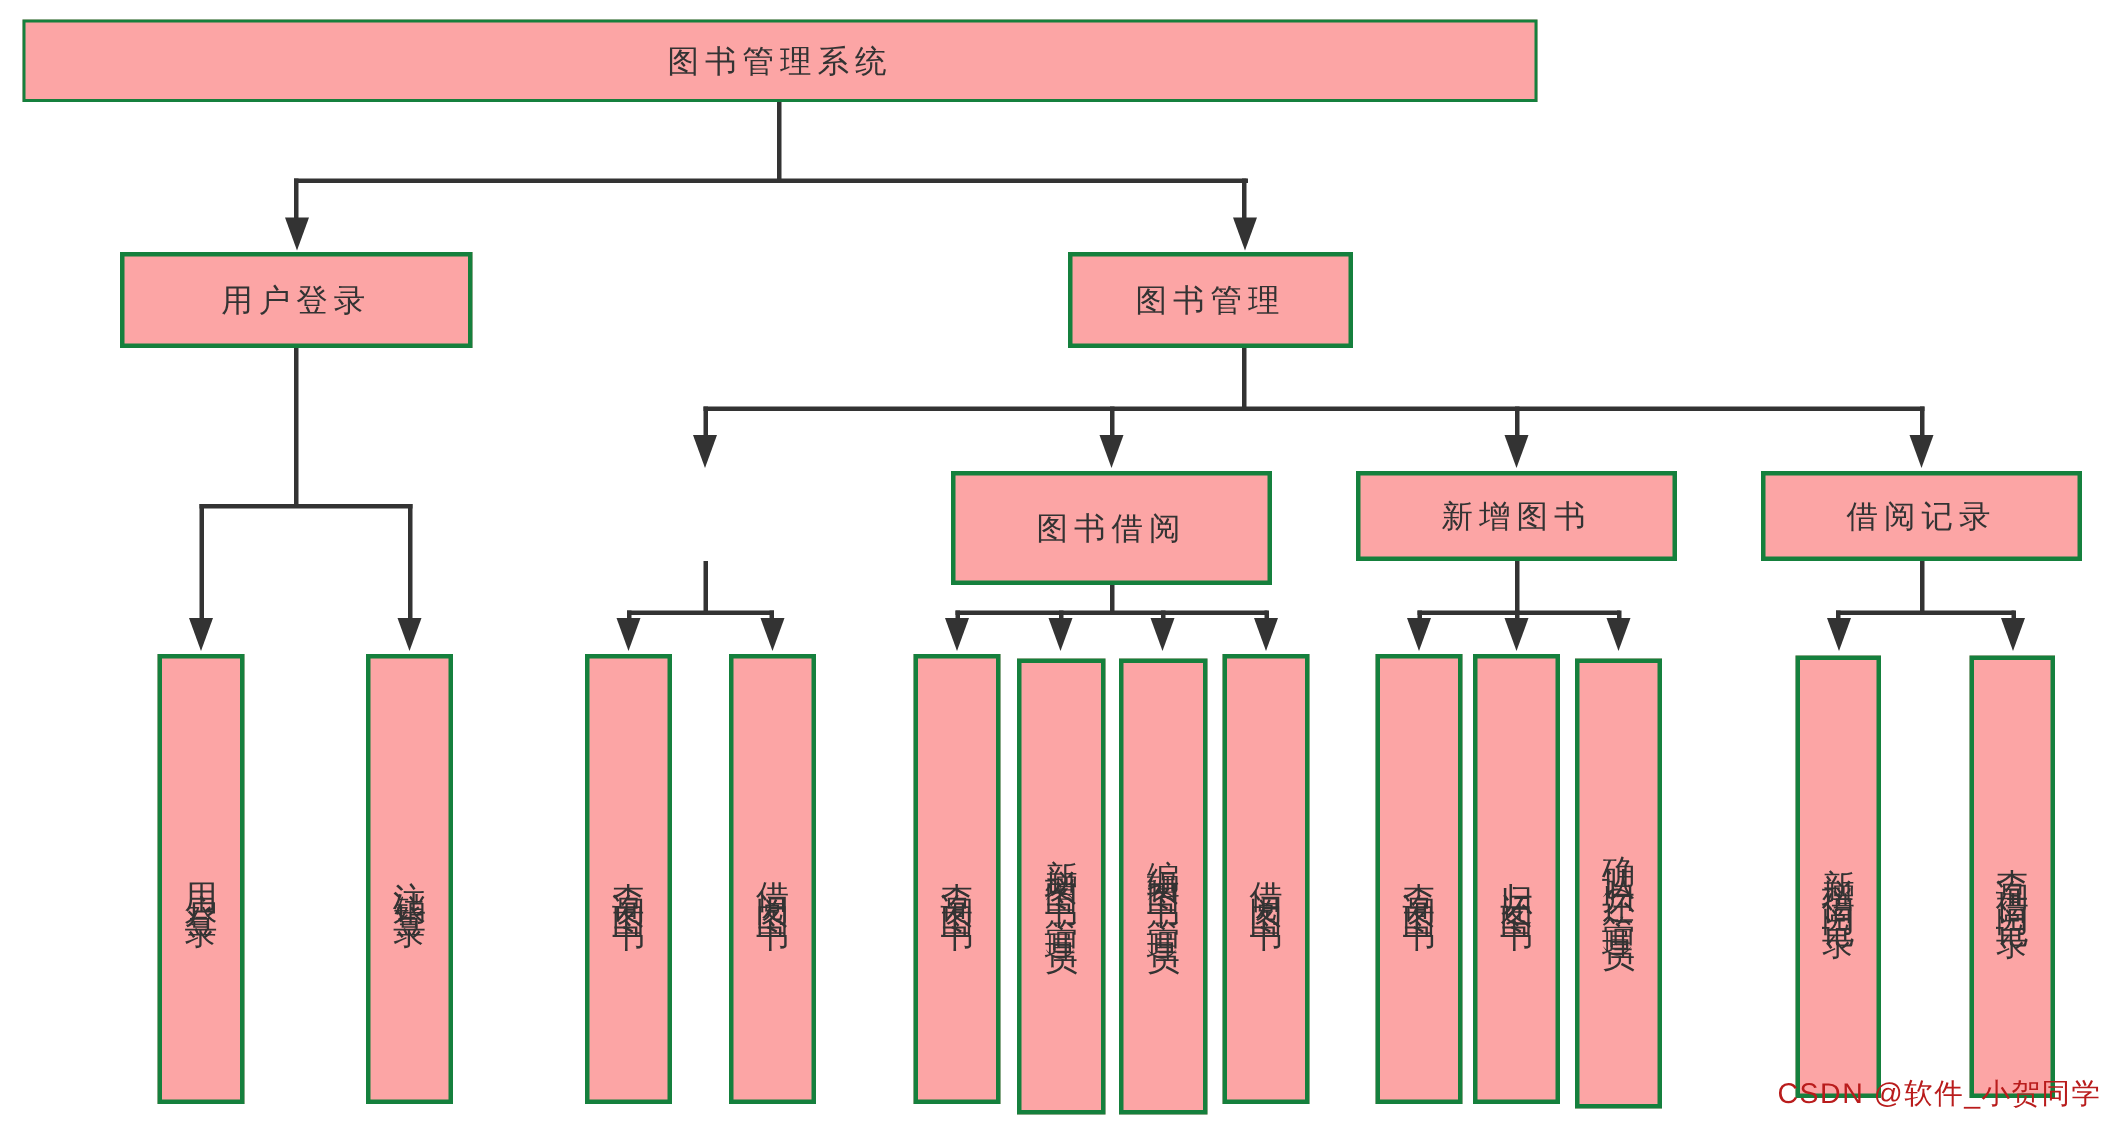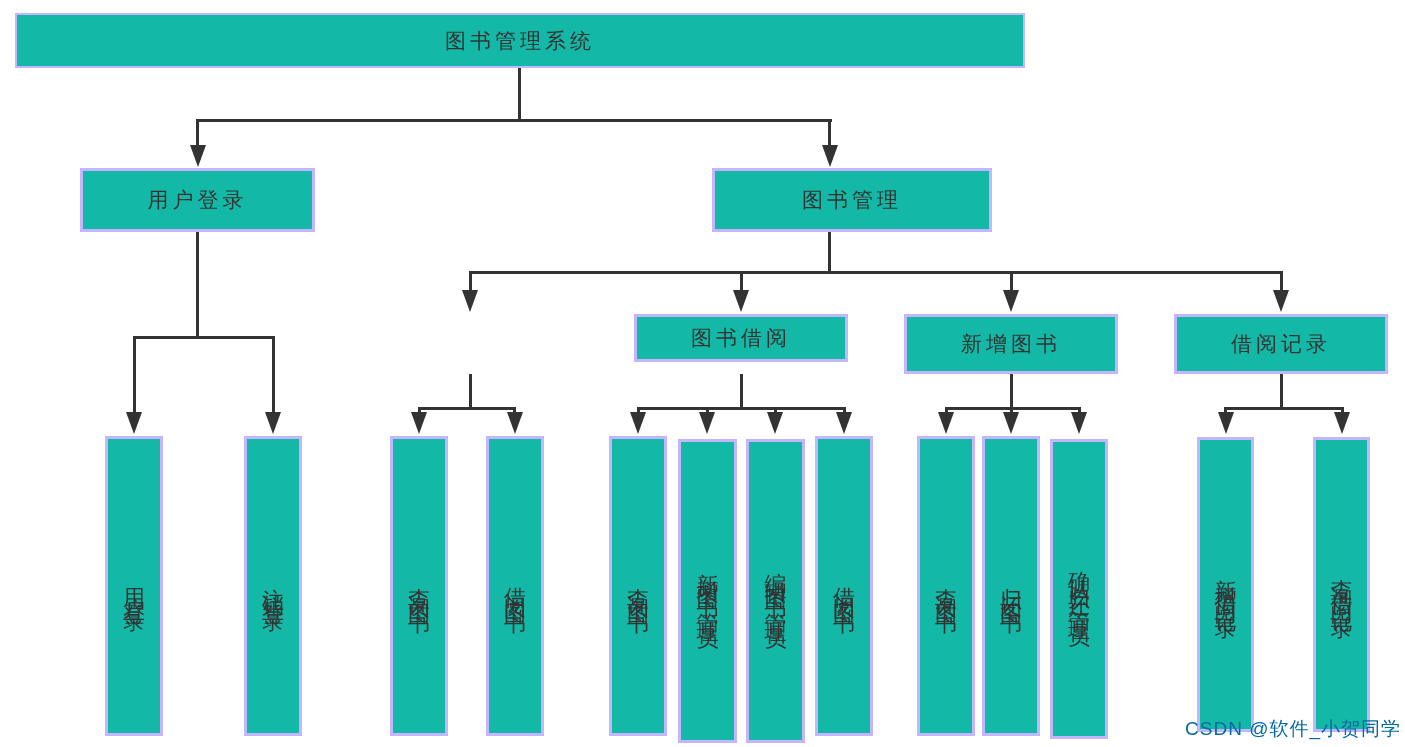--- a/index.html
+++ b/index.html
@@ -10,7 +10,7 @@
   }
   .box {
     position:absolute; box-sizing:border-box;
-    border:3px solid #c4b5fd; background:#14b8a6;
+    border:3px solid #15803d; background:#fca5a5;
     display:flex; align-items:center; justify-content:center;
     font-size:21px; letter-spacing:4px; color:#333333; text-align:center;
   }

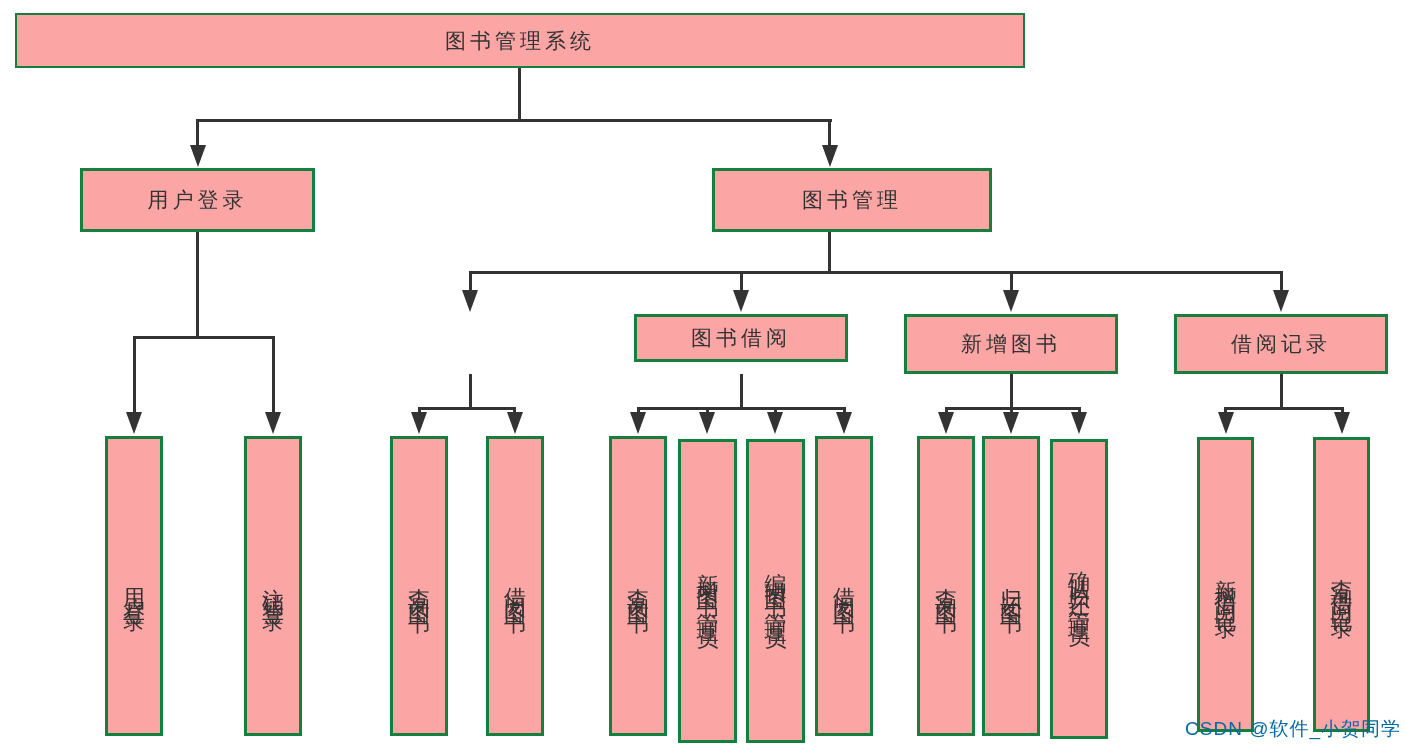--- a/index.html
+++ b/index.html
@@ -99,7 +99,7 @@
   <div class="box root" style="left:15px;top:13px;width:1010px;height:55px;">图书管理系统</div>
 
   <div class="box" style="left:80px;top:168px;width:235px;height:64px;">用户登录</div>
-  <div class="box" style="left:712px;top:168px;width:280px;height:64px;">图书管理</div>
+  <div class="box" style="left:712px;top:168px;width:190px;height:64px;">图书管理</div>
 
   <div class="box" style="left:634px;top:314px;width:214px;height:48px;">图书借阅</div>
   <div class="box" style="left:904px;top:314px;width:214px;height:60px;">新增图书</div>

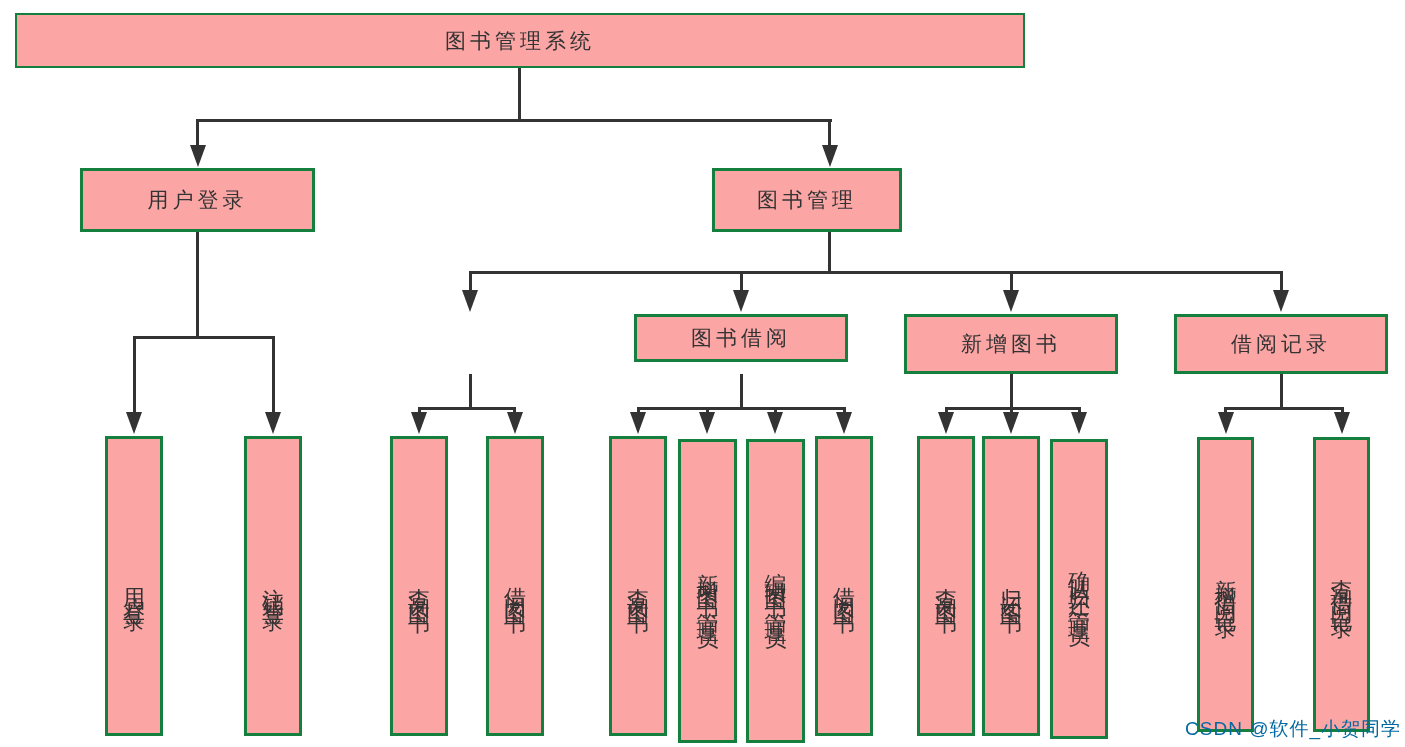--- a/index.html
+++ b/index.html
@@ -101,7 +101,7 @@
   <div class="box" style="left:80px;top:168px;width:235px;height:64px;">用户登录</div>
   <div class="box" style="left:712px;top:168px;width:190px;height:64px;">图书管理</div>
 
-  <div class="box" style="left:634px;top:314px;width:214px;height:48px;">图书借阅</div>
+  <div class="box" style="left:634px;top:314px;width:214px;height:76px;">图书借阅</div>
   <div class="box" style="left:904px;top:314px;width:214px;height:60px;">新增图书</div>
   <div class="box" style="left:1174px;top:314px;width:214px;height:60px;">借阅记录</div>
 

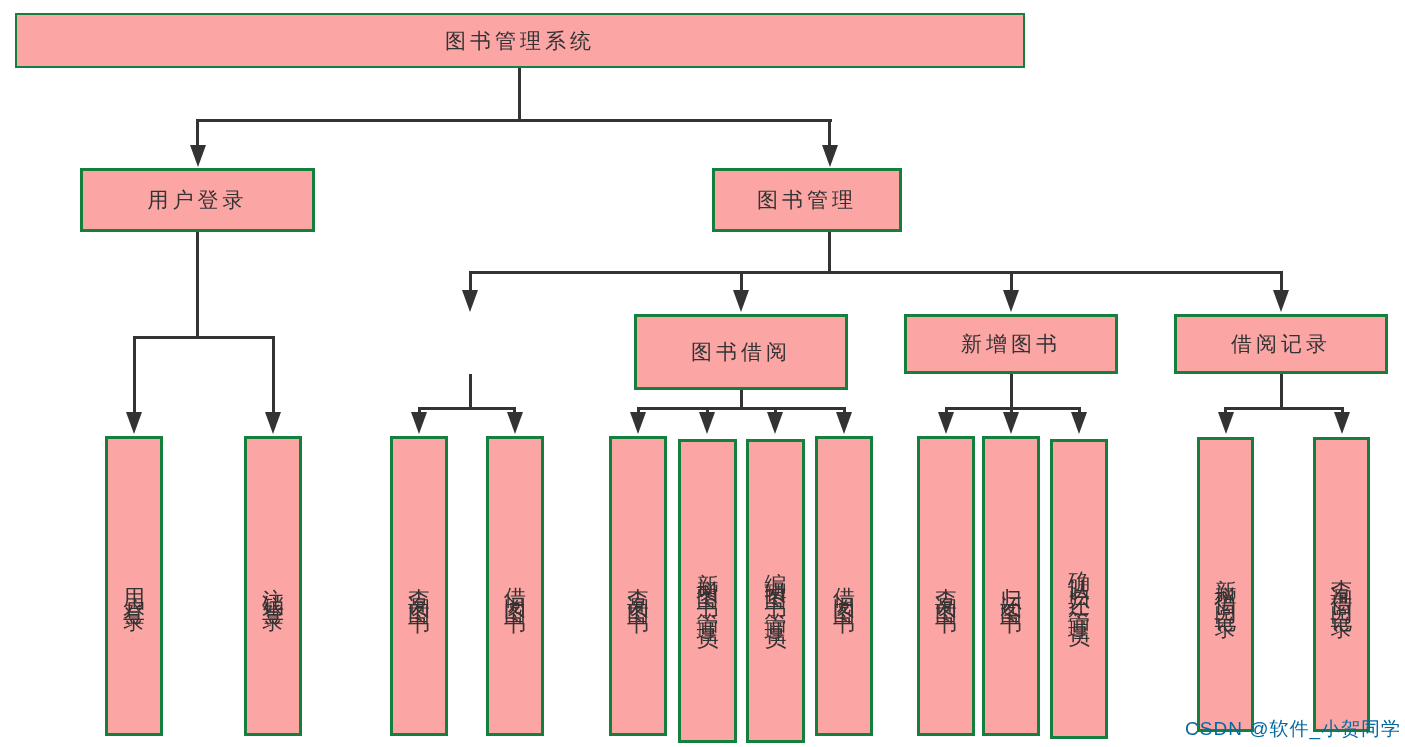--- a/index.html
+++ b/index.html
@@ -27,7 +27,7 @@
   }
   .watermark {
     position:absolute; right:4px; bottom:5px;
-    color:#0369a1; font-size:19px; letter-spacing:1px; white-space:nowrap;
+    color:#b91c1c; font-size:19px; letter-spacing:1px; white-space:nowrap;
   }
 </style>
 </head>

